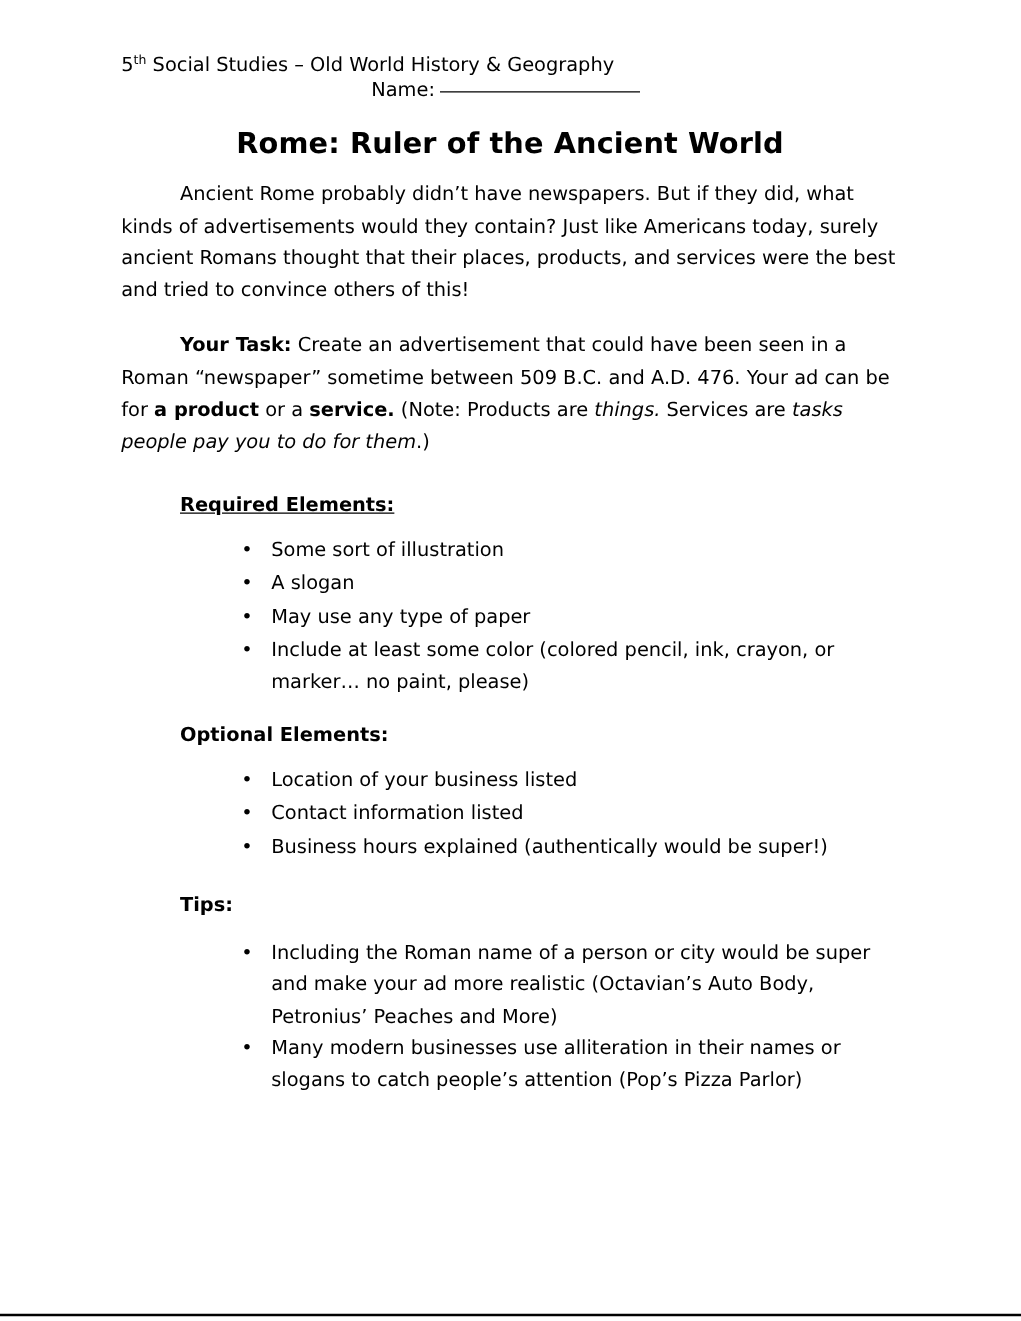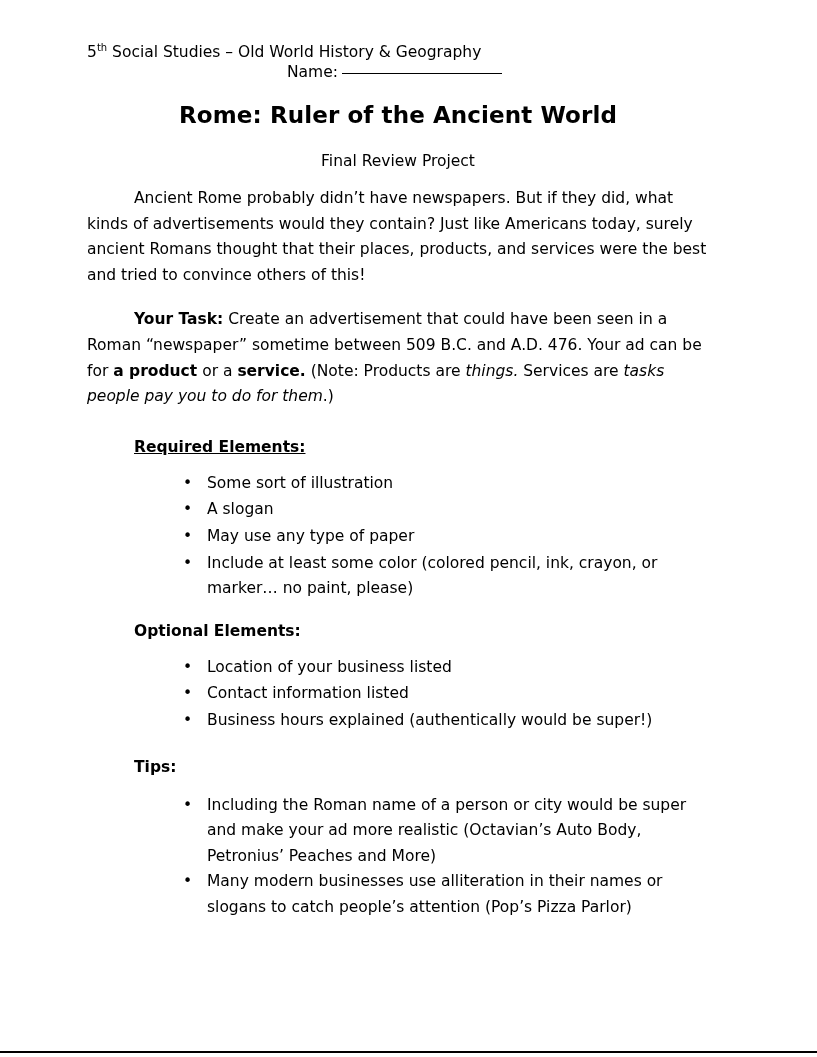--- a/index.html
+++ b/index.html
@@ -23,7 +23,7 @@
   }
   .content {
     position: absolute;
-    left: 87px;
+    left: 97px;
     top: 42px;
     width: 622px;
   }

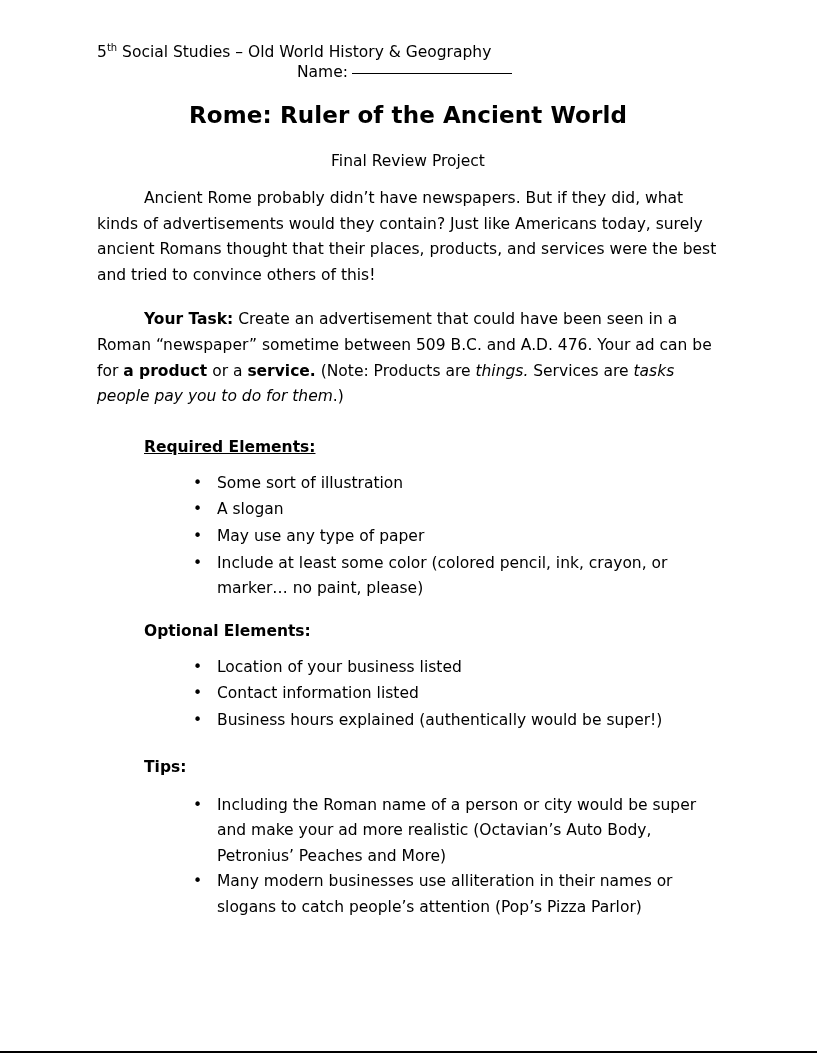--- a/index.html
+++ b/index.html
@@ -146,7 +146,6 @@
 
     <div class="doc-title">Rome: Ruler of the Ancient World</div>
 
-    <div class="doc-subtitle">Final Review Project</div>
 
     <p class="para">Ancient Rome probably didn’t have newspapers.  But if they did, what kinds of advertisements would they contain?  Just like Americans today, surely ancient Romans thought that their places, products, and services were the best and tried to convince others of this!</p>
 

